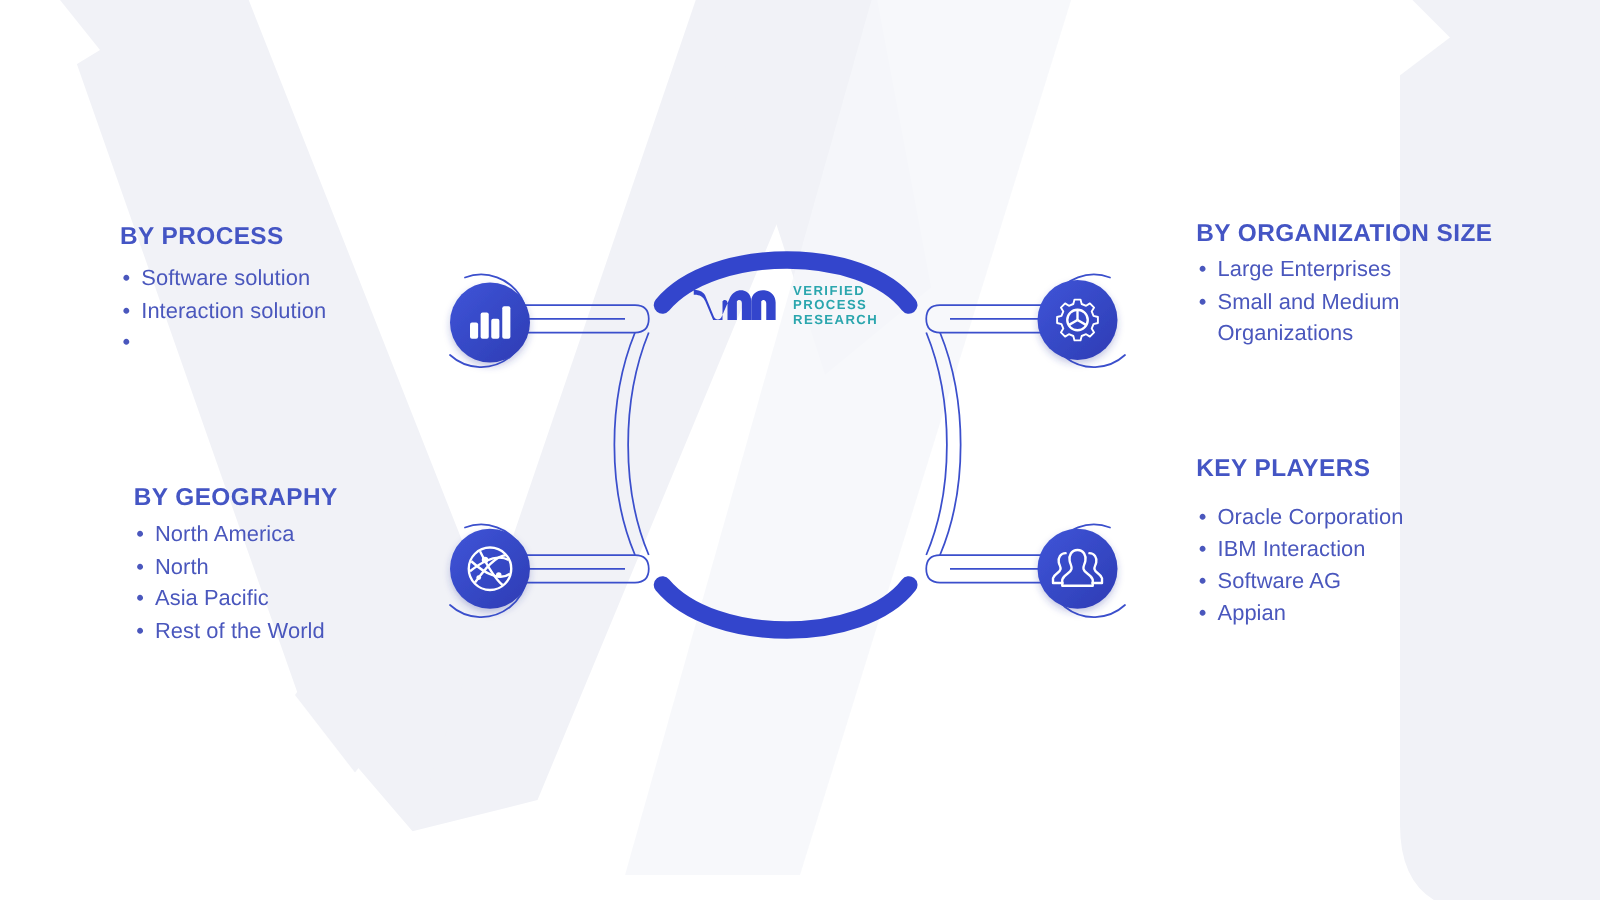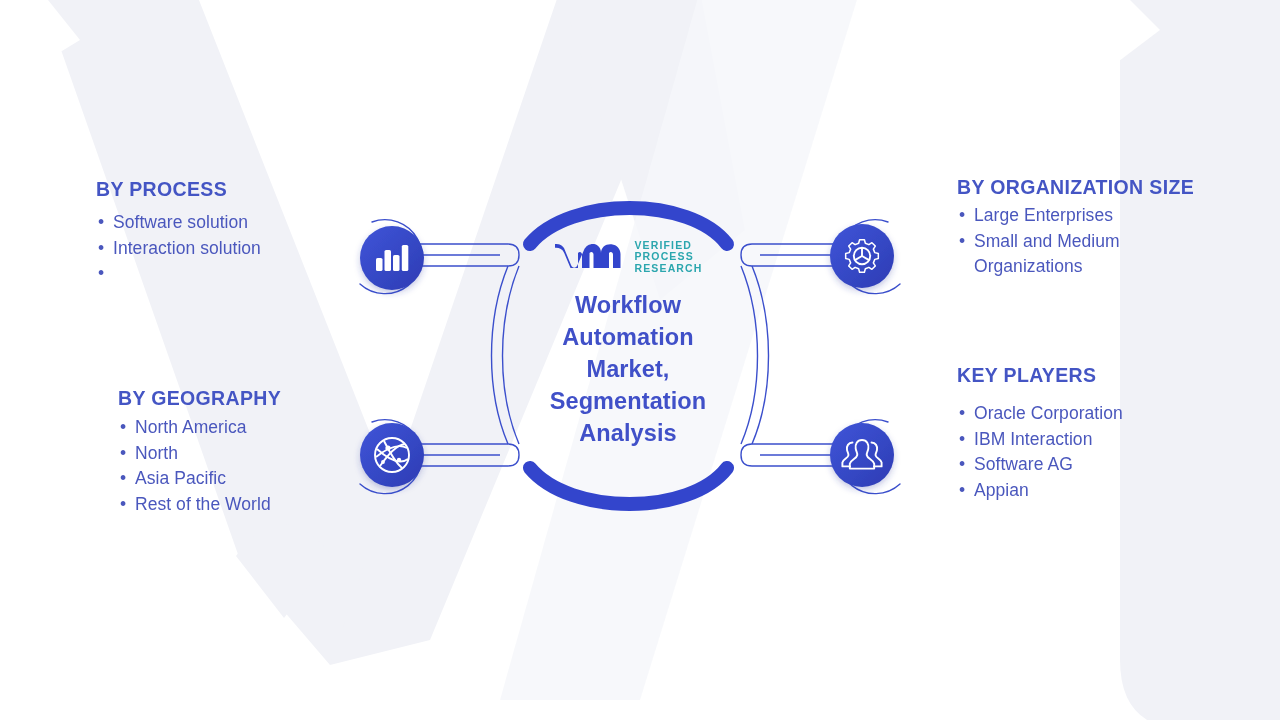--- a/index.html
+++ b/index.html
@@ -41,7 +41,7 @@
   .center-block {
     position: absolute;
     left: 503px;
-    top: 240px;
+    top: 228px;
     width: 250px;
     z-index: 3;
     text-align: center;

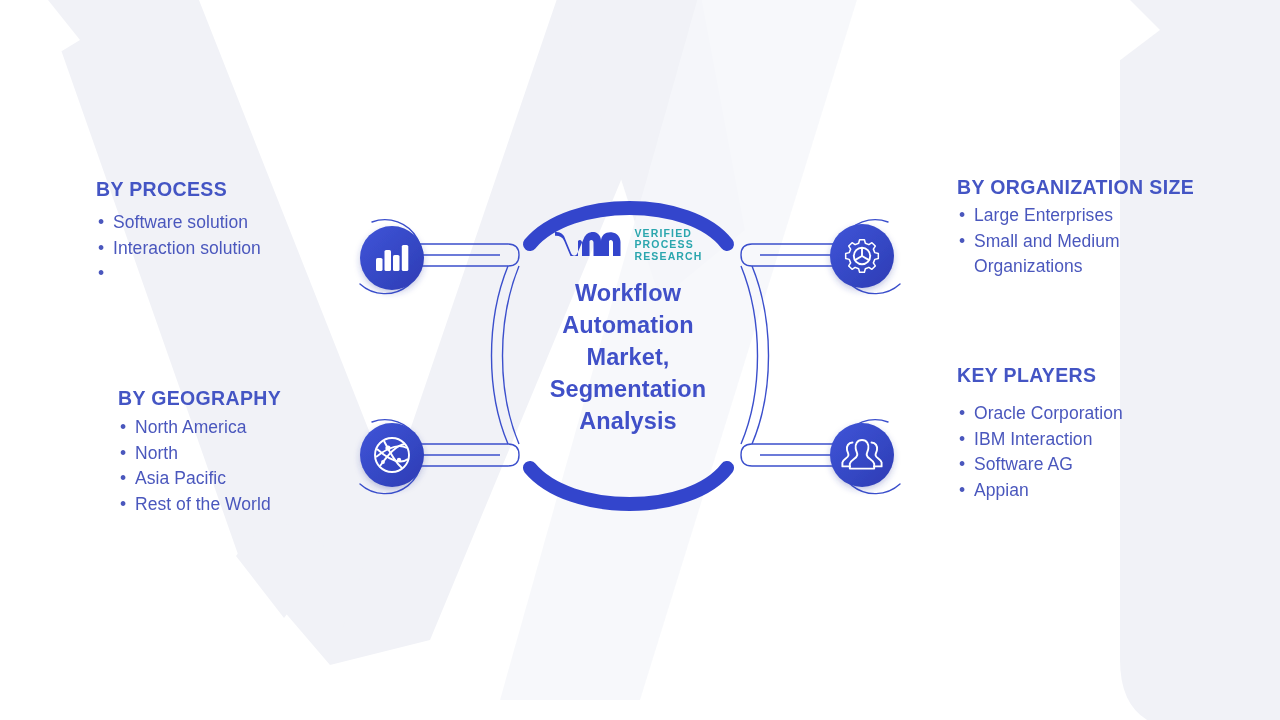--- a/index.html
+++ b/index.html
@@ -239,13 +239,6 @@
         <span>RESEARCH</span>
       </div>
     </div>
-    <div class="center-title">
-      <div>Workflow</div>
-      <div>Automation</div>
-      <div>Market,</div>
-      <div>Segmentation</div>
-      <div>Analysis</div>
-    </div>
   </div>
 
   <div class="panel" id="panel-process">

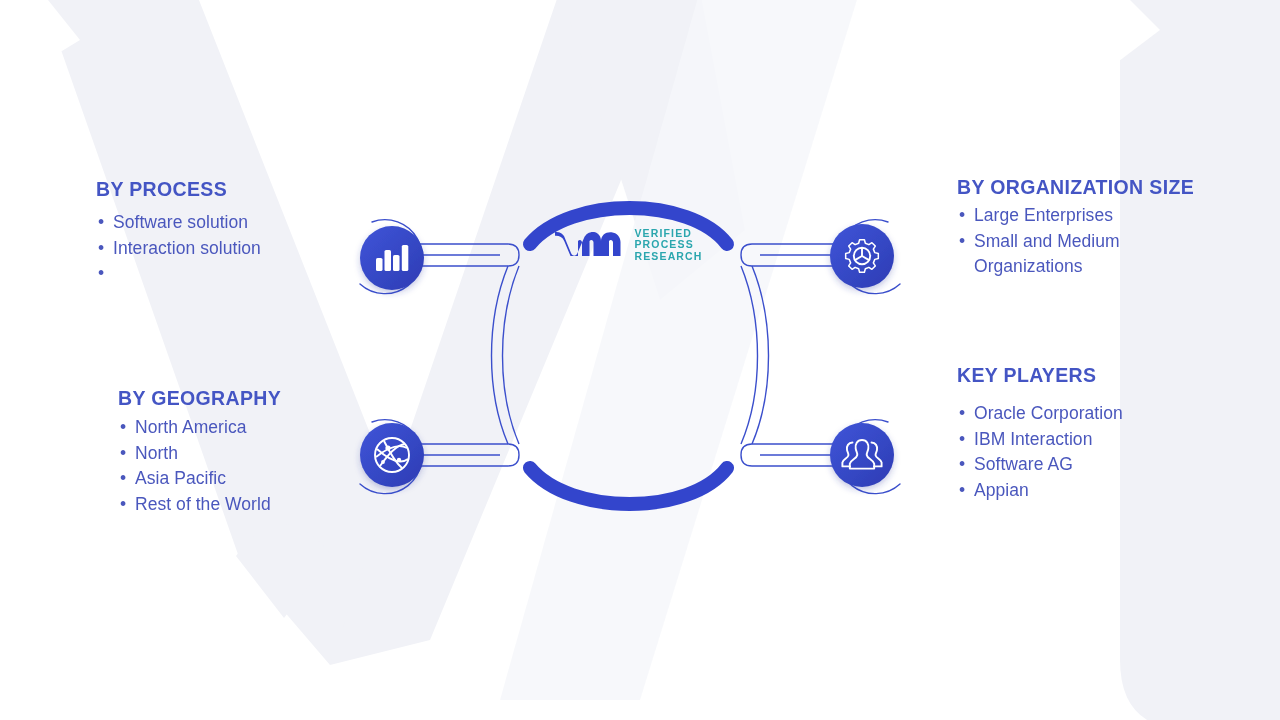--- a/index.html
+++ b/index.html
@@ -110,7 +110,7 @@
   }
 
   #panel-process  { left: 96px;  top: 178px;  width: 268px; }
-  #panel-geography{ left: 107px; top: 387px;  width: 262px; margin-left: 11px; }
+  #panel-geography{ left: 107px; top: 387px;  width: 262px; }
   #panel-orgsize  { left: 957px; top: 176px;  width: 252px; }
   #panel-players  { left: 957px; top: 364px;  width: 262px; }
 

